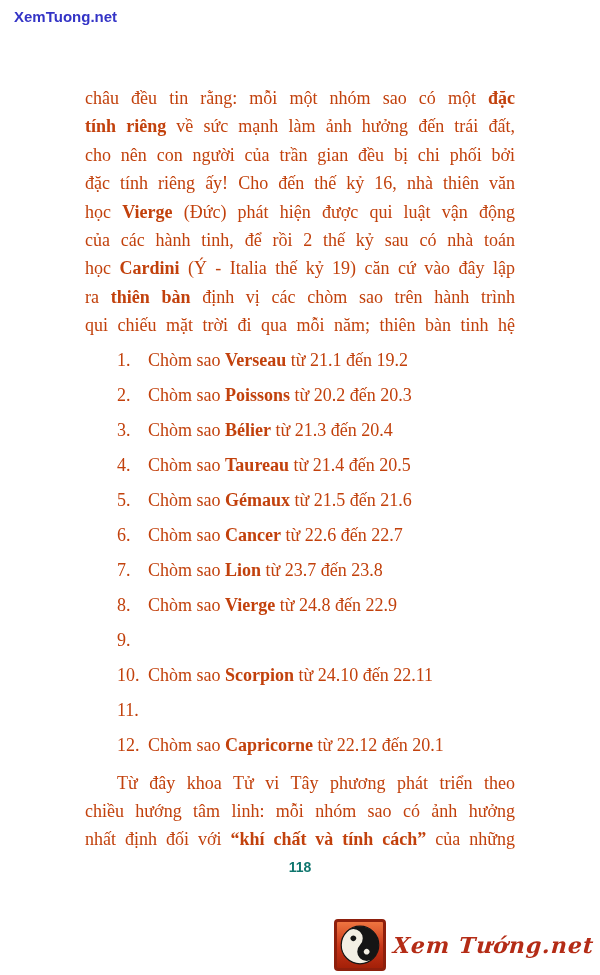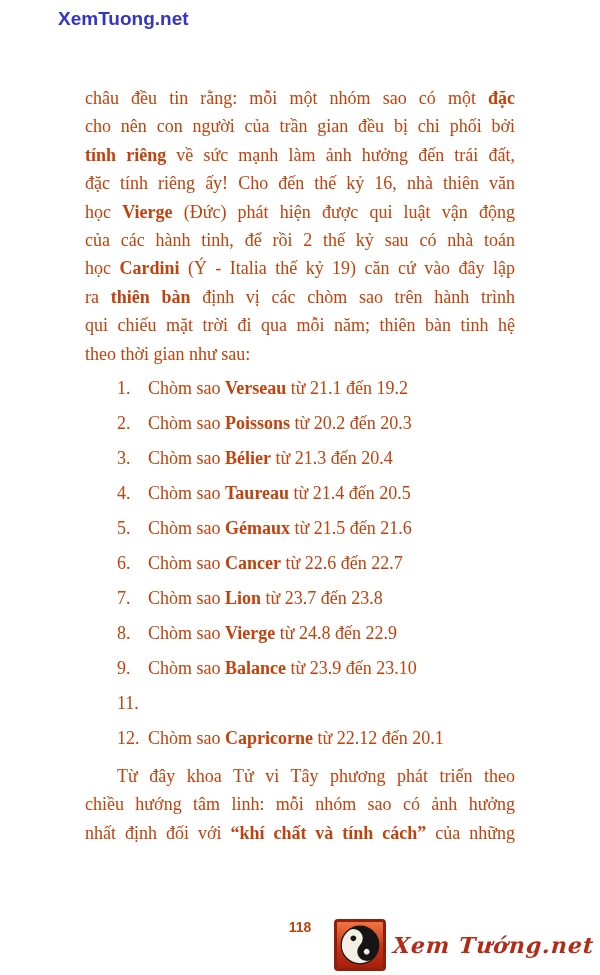--- a/index.html
+++ b/index.html
@@ -12,8 +12,8 @@
   .site-link{
     position:absolute;top:8px;left:14px;
     font-family:"Liberation Sans", sans-serif;
-    font-size:19px;font-weight:700;color:#3434c6;
-    text-decoration:none;cursor:pointer;margin-left:44px;
+    font-size:15px;font-weight:700;color:#3434c6;
+    text-decoration:none;cursor:pointer;
   }
   
   .text-col{

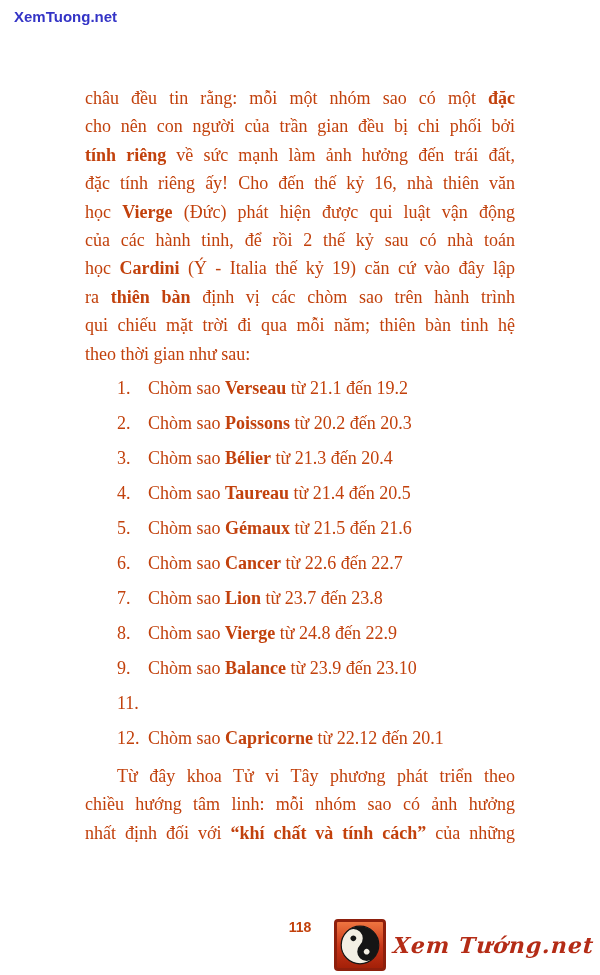--- a/index.html
+++ b/index.html
@@ -68,8 +68,8 @@
 <div class="text-col">
   <div class="para" id="para1">
       <div class="line just"><span>châu đều tin rằng: mỗi một nhóm sao có một </span><span class="b">đặc</span></div>
+      <div class="line just"><span class="b">tính riêng</span><span> về sức mạnh làm ảnh hưởng đến trái đất,</span></div>
       <div class="line just"><span>cho nên con người của trần gian đều bị chi phối bởi</span></div>
-      <div class="line just"><span class="b">tính riêng</span><span> về sức mạnh làm ảnh hưởng đến trái đất,</span></div>
       <div class="line just"><span>đặc tính riêng ấy! Cho đến thế kỷ 16, nhà thiên văn</span></div>
       <div class="line just"><span>học </span><span class="b">Vierge</span><span> (Đức) phát hiện được qui luật vận động</span></div>
       <div class="line just"><span>của các hành tinh, để rồi 2 thế kỷ sau có nhà toán</span></div>

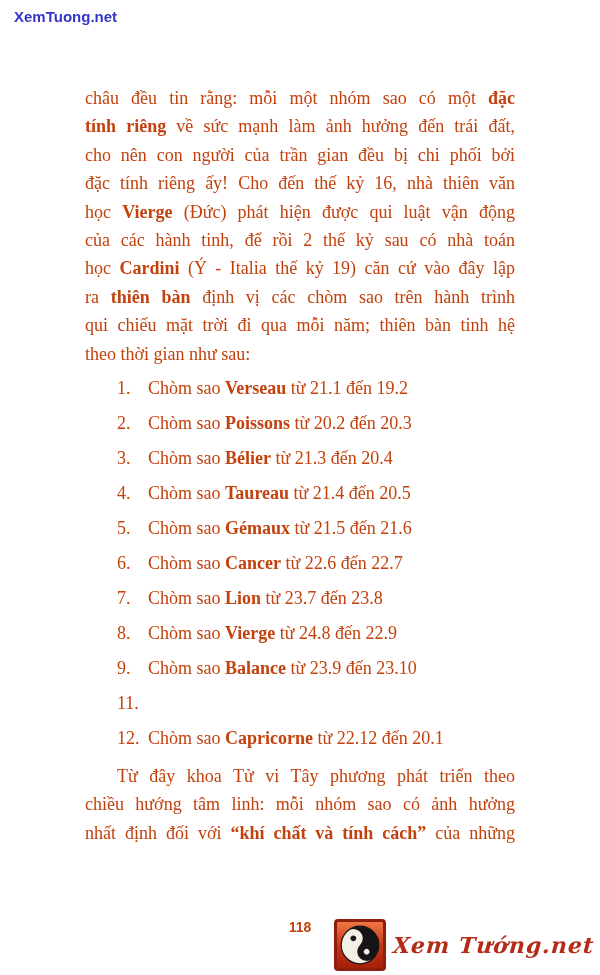--- a/index.html
+++ b/index.html
@@ -76,7 +76,6 @@
       <div class="line just"><span>học </span><span class="b">Cardini</span><span> (Ý - Italia thế kỷ 19) căn cứ vào đây lập</span></div>
       <div class="line just"><span>ra </span><span class="b">thiên bàn</span><span> định vị các chòm sao trên hành trình</span></div>
       <div class="line just"><span>qui chiếu mặt trời đi qua mỗi năm; thiên bàn tinh hệ</span></div>
-      <div class="line"><span>theo thời gian như sau:</span></div>
     </div>
   <div class="zlist" id="zlist">
       <div class="zitem">

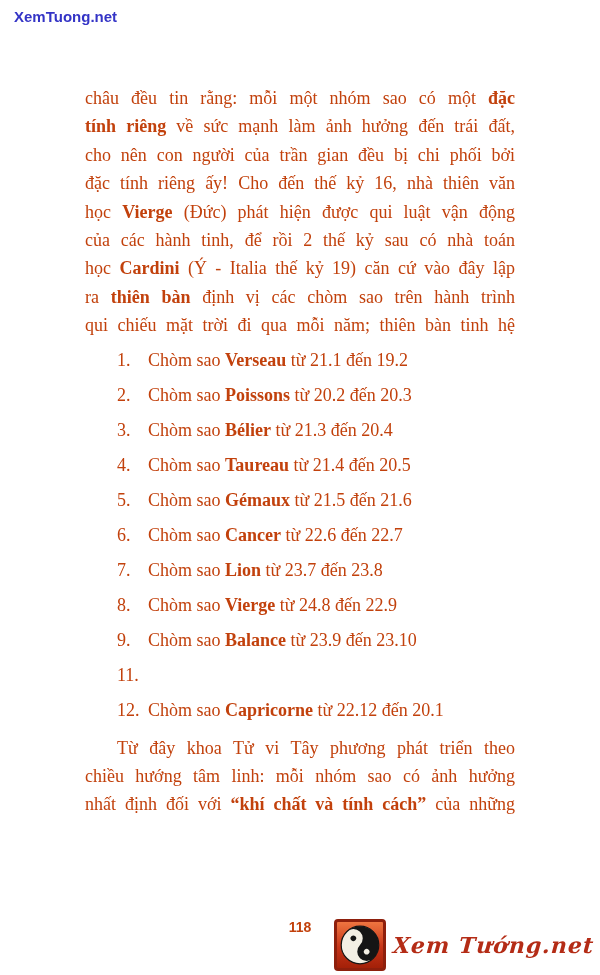--- a/index.html
+++ b/index.html
@@ -112,7 +112,6 @@
       </div>
       <div class="zitem">
         <span class="num">9.</span>
-        <span><span>Chòm sao </span><span class="b">Balance</span><span> từ 23.9 đến 23.10</span></span>
       </div>
       <div class="zitem">
         <span class="num">11.</span>

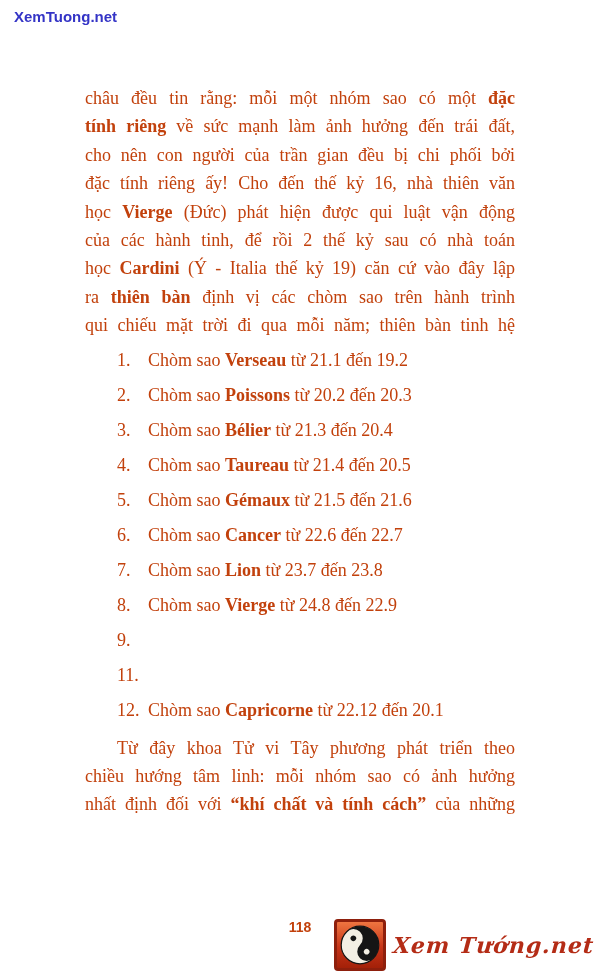--- a/index.html
+++ b/index.html
@@ -114,6 +114,10 @@
         <span class="num">9.</span>
       </div>
       <div class="zitem">
+        <span class="num">10.</span>
+        <span><span>Chòm sao </span><span class="b">Scorpion</span><span> từ 24.10 đến 22.11</span></span>
+      </div>
+      <div class="zitem">
         <span class="num">11.</span>
       </div>
       <div class="zitem">

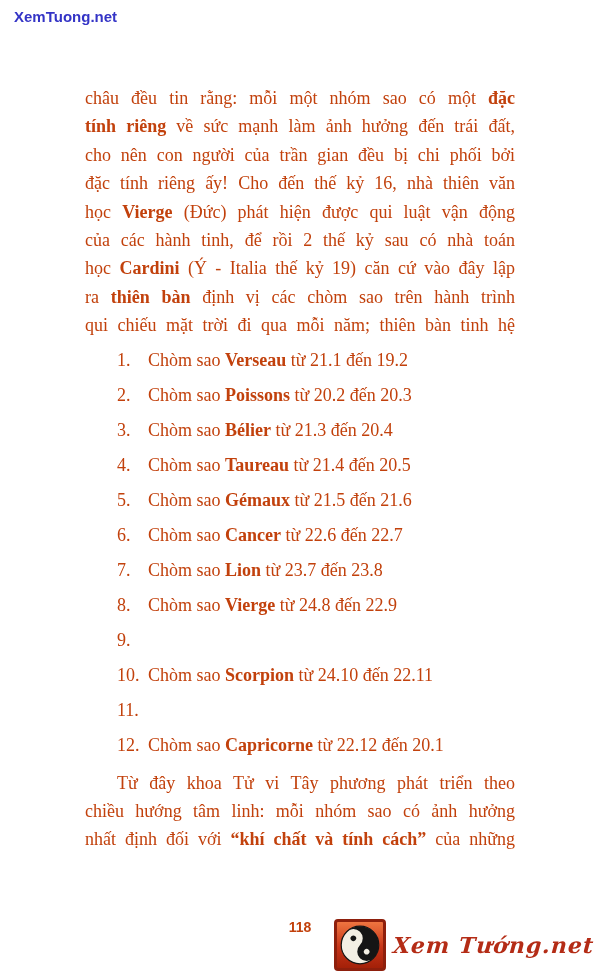--- a/index.html
+++ b/index.html
@@ -36,9 +36,9 @@
   .para2{ margin-top:10px; }
   
   .pagenum{
-    position:absolute; top:919px; left:0; width:600px; text-align:center;
+    position:absolute; top:859px; left:0; width:600px; text-align:center;
     font-family:"Liberation Sans", sans-serif;
-    font-size:14px; font-weight:700; color:#c2410c;
+    font-size:14px; font-weight:700; color:#0f766e;
   }
   
   .brand{

